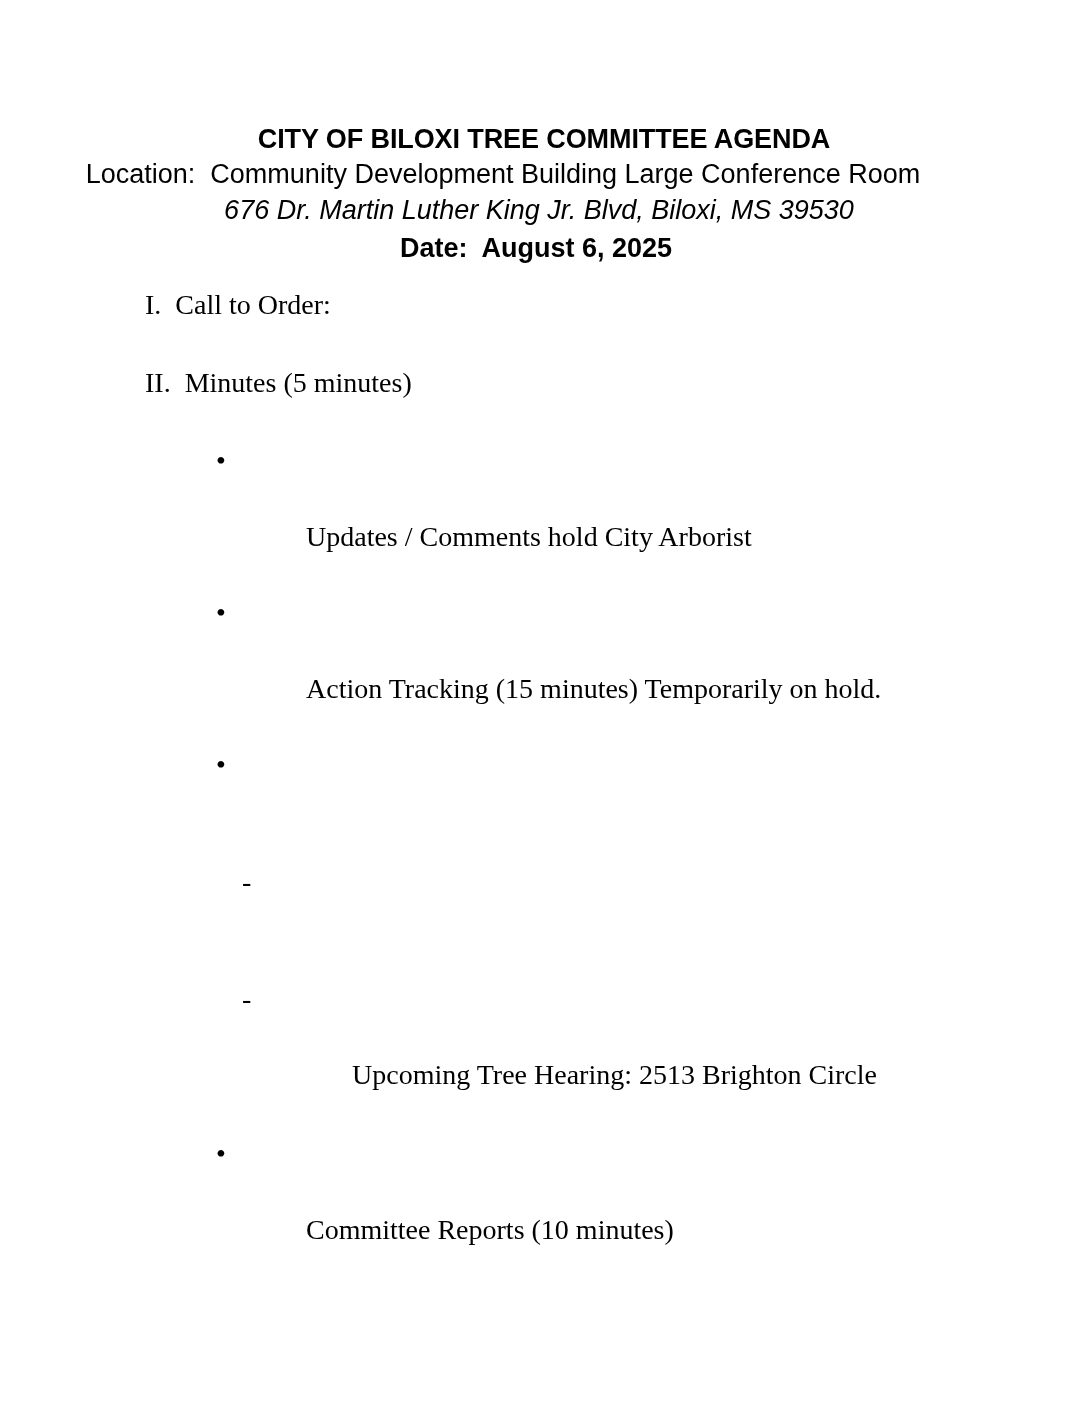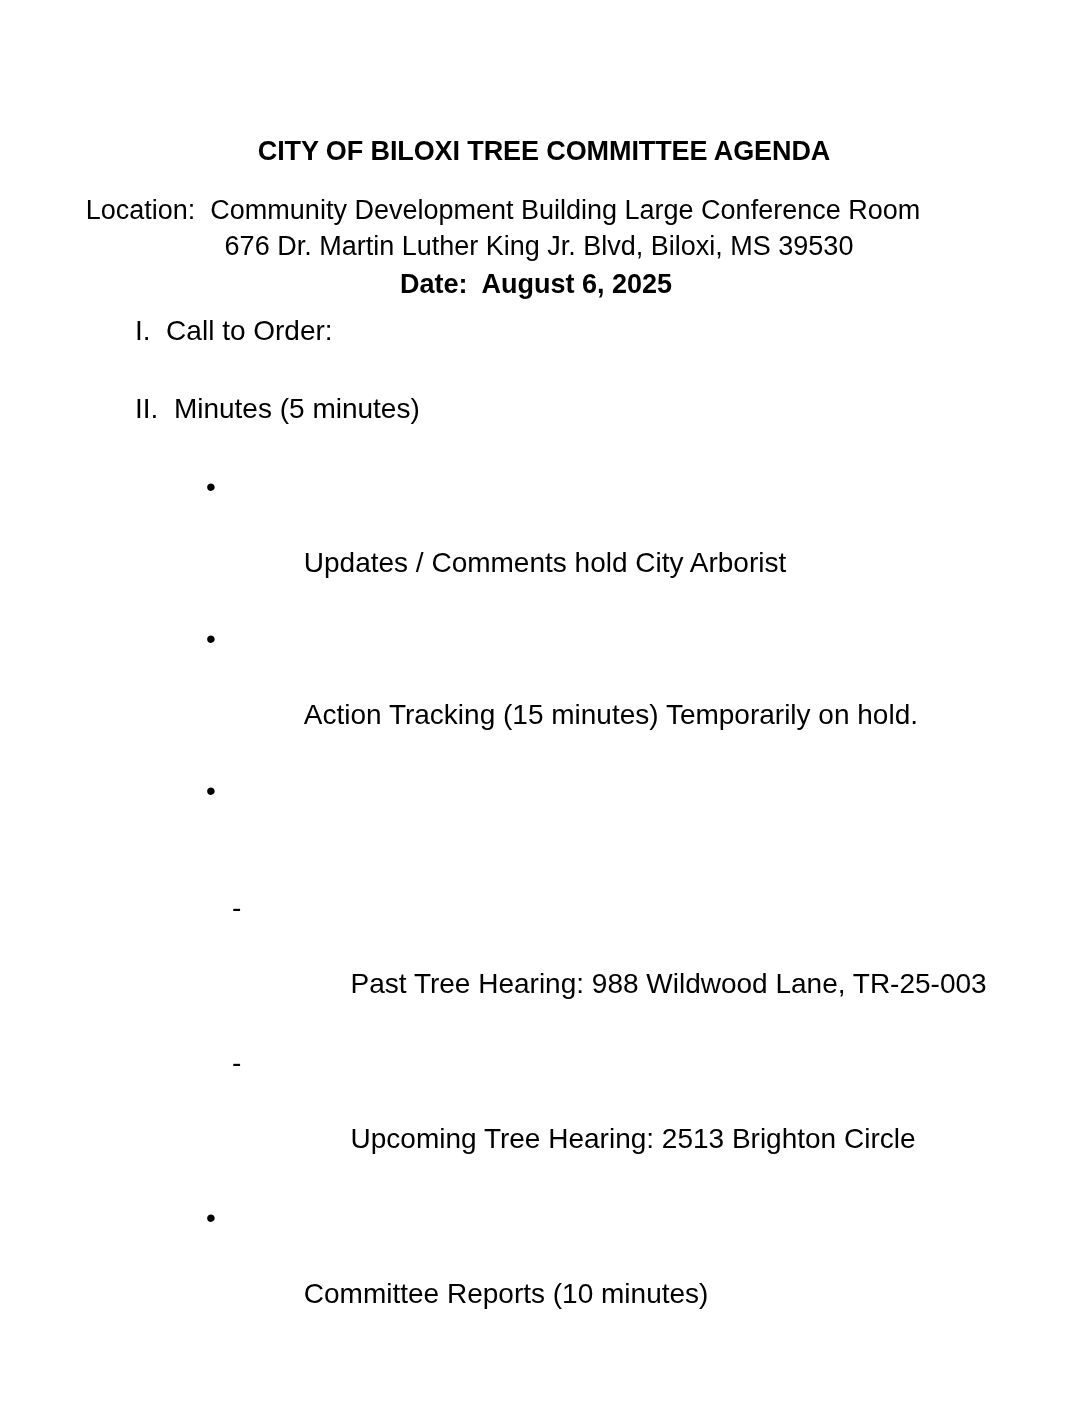--- a/index.html
+++ b/index.html
@@ -35,7 +35,7 @@
     font-weight: bold;
     line-height: 34px;
     letter-spacing: -0.1px;
-    margin: 12px;
+    margin: 0;
   }
   .loc-line {
     font-size: 27px;

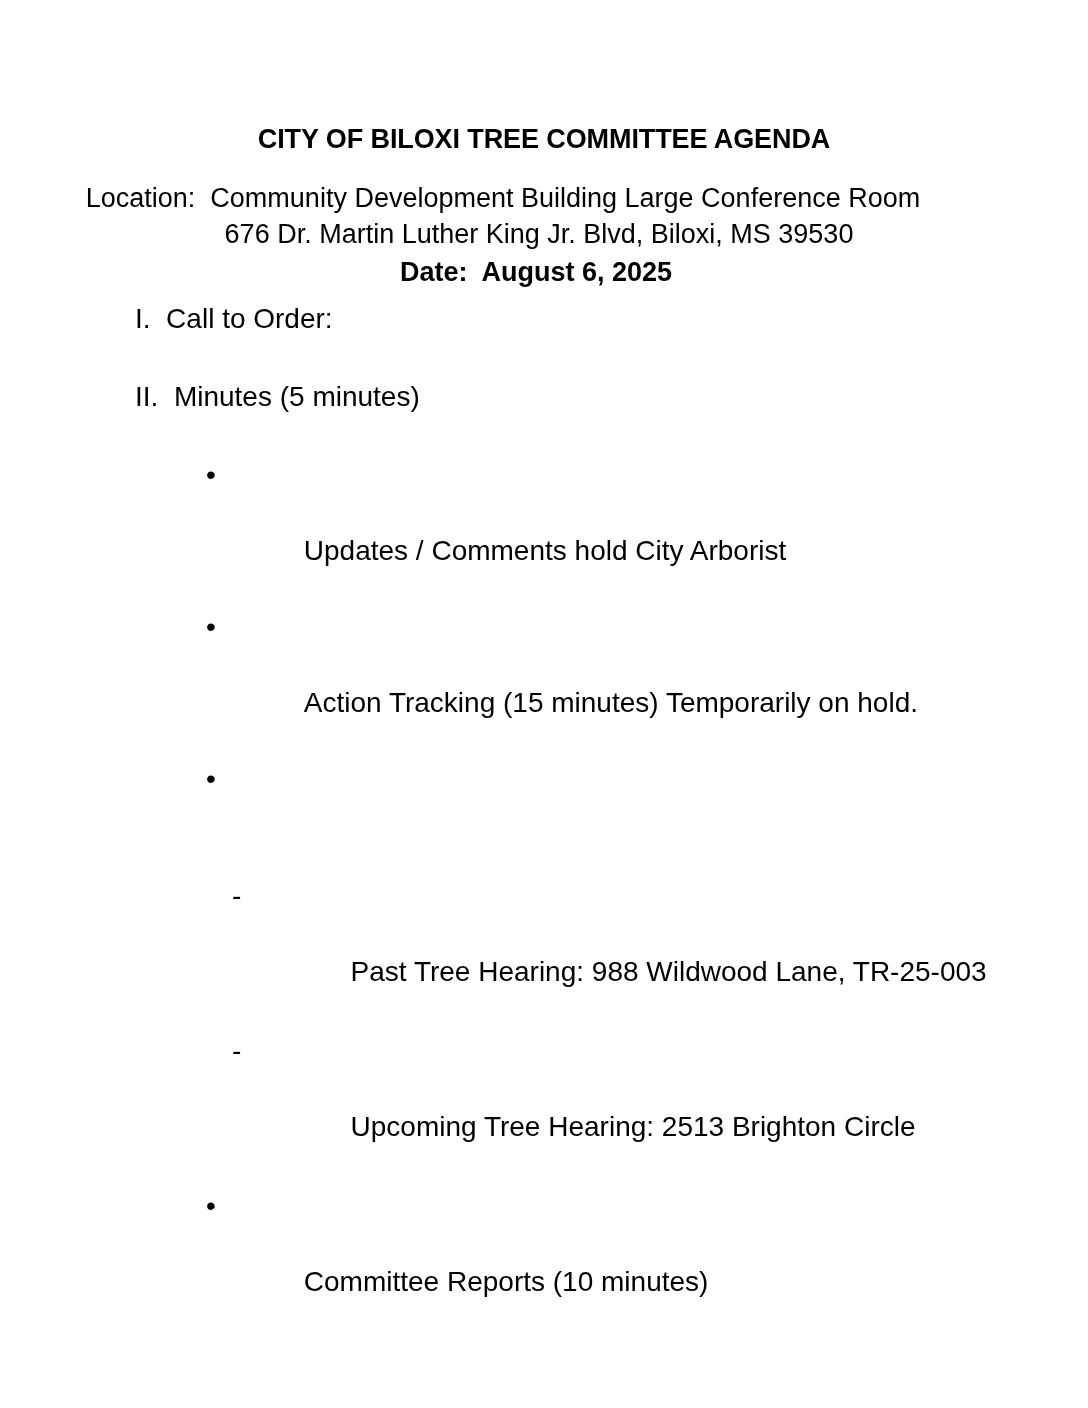--- a/index.html
+++ b/index.html
@@ -44,7 +44,7 @@
     margin: 0;
     white-space: pre;
   }
-  .loc-line-1 { padding-right: 82px; margin-top: 24px; }
+  .loc-line-1 { padding-right: 82px; }
   .loc-line-2 { padding-right: 10px; }
   .date-line {
     font-size: 27px;

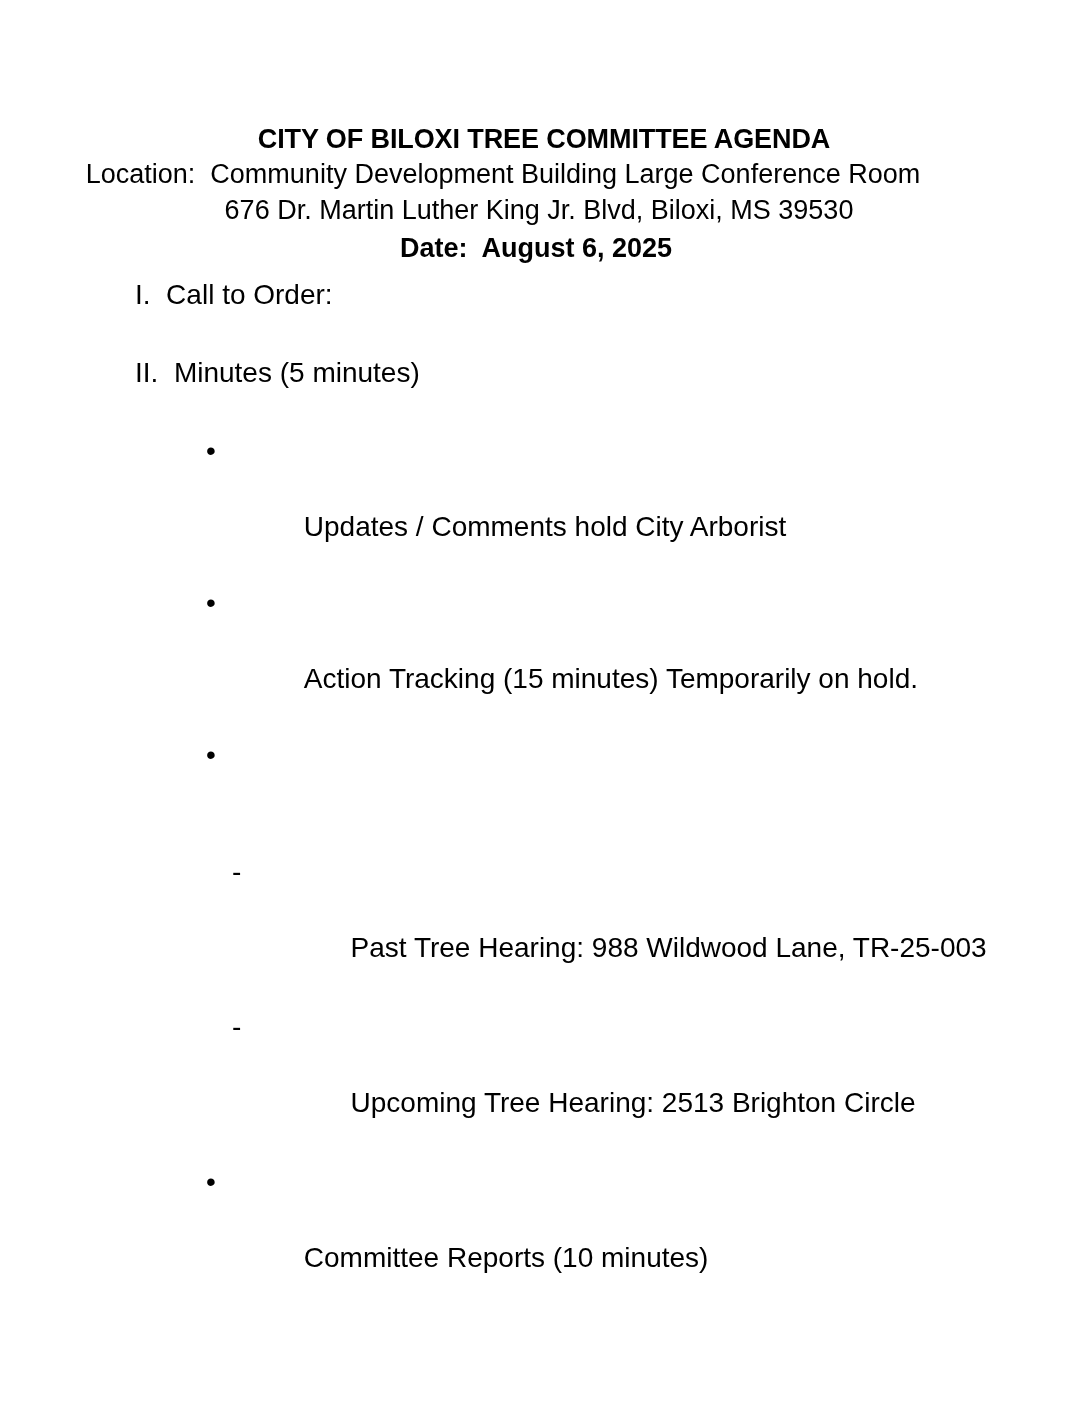--- a/index.html
+++ b/index.html
@@ -45,7 +45,7 @@
     white-space: pre;
   }
   .loc-line-1 { padding-right: 82px; }
-  .loc-line-2 { padding-right: 10px; }
+  .loc-line-2 { padding-right: 10px; font-style: italic; }
   .date-line {
     font-size: 27px;
     font-weight: bold;

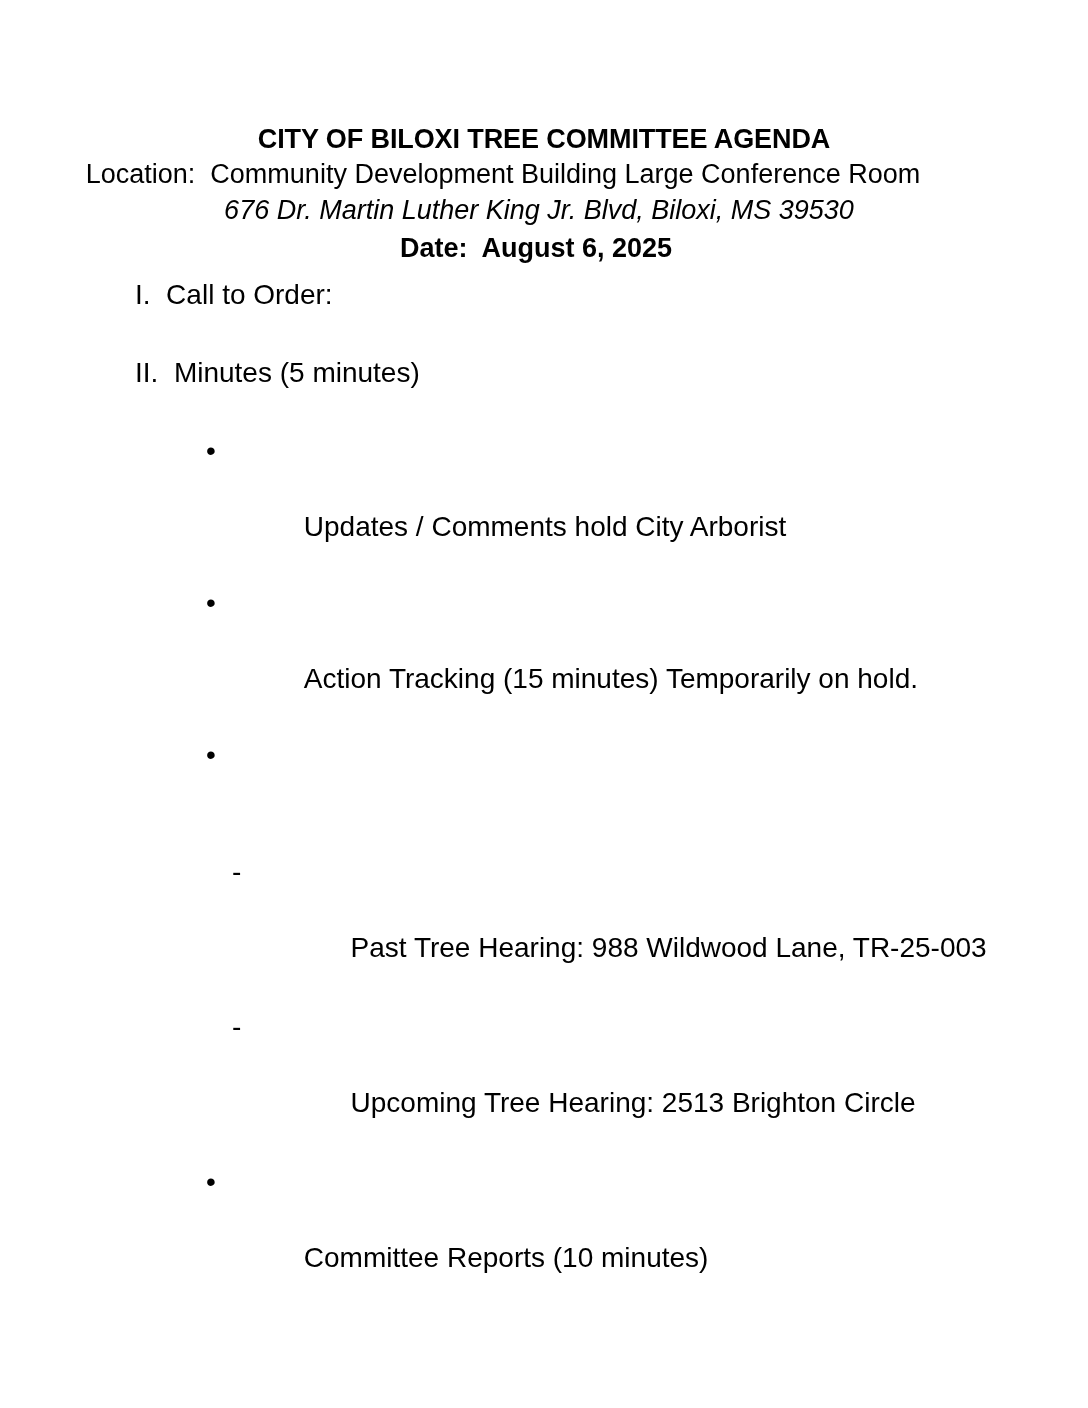--- a/index.html
+++ b/index.html
@@ -61,7 +61,8 @@
   }
 
   .section {
-    margin: 8px;
+    margin: 18px;
+    font-family: Liberation Serif, serif;
   }
   
   .section + .section {

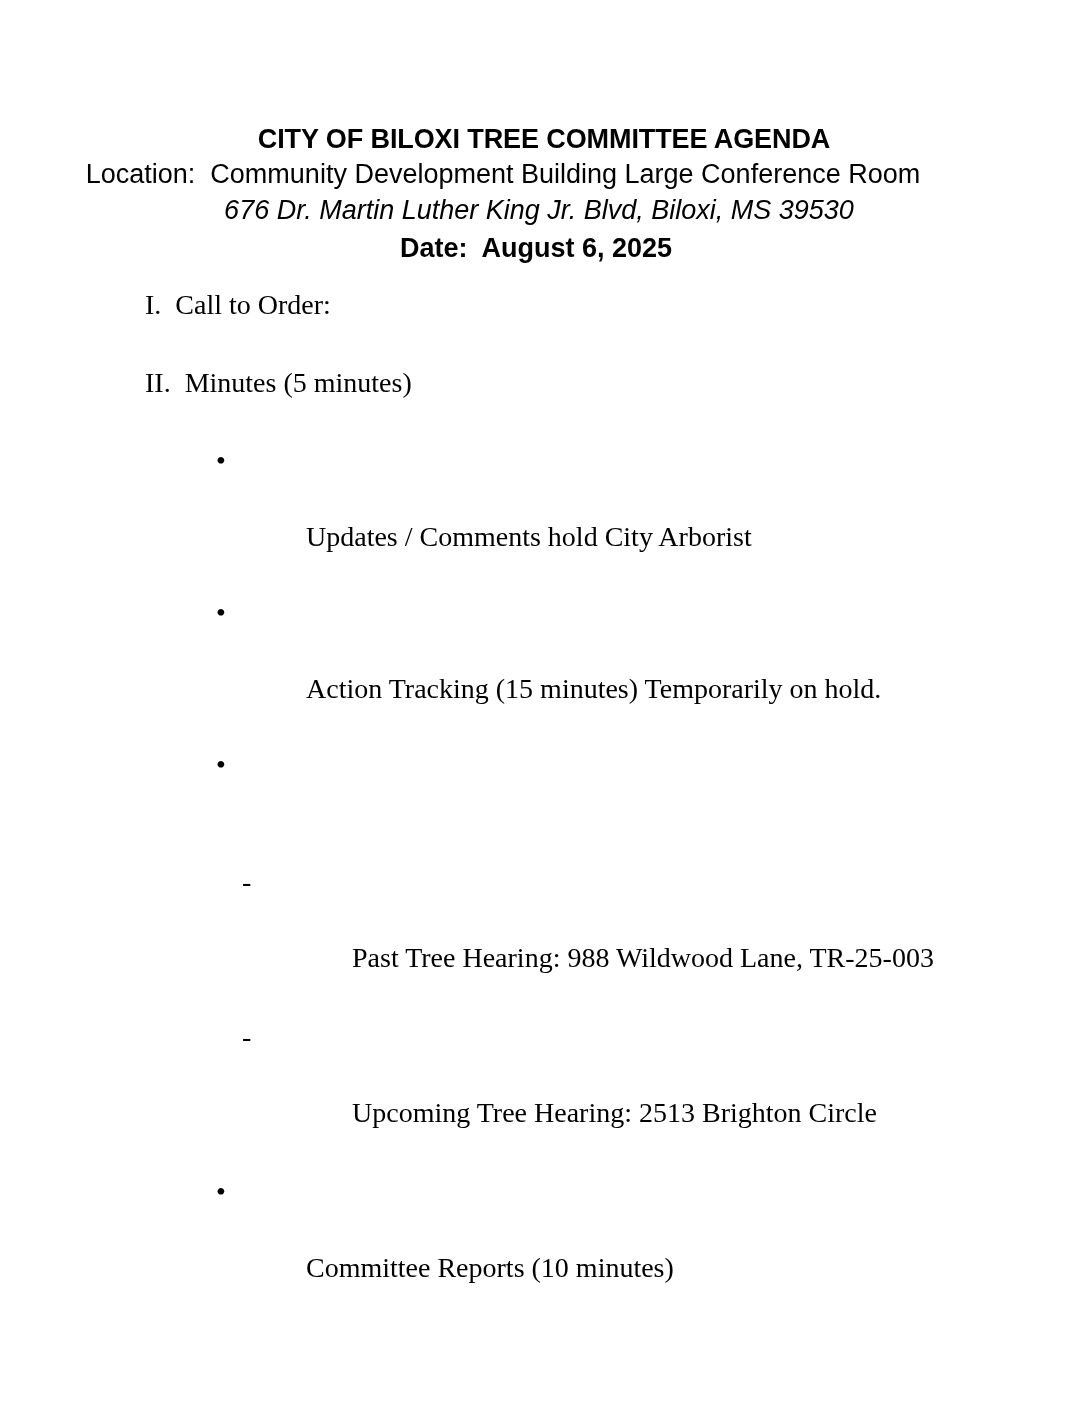--- a/index.html
+++ b/index.html
@@ -162,7 +162,6 @@
 
         <div class="dash-item dash-wide gap-sm">
           <span class="glyph">-</span>
-          <span> Past Tree Hearing: 988 Wildwood Lane, TR-25-003</span>
         </div>
 
         <div class="dash-item dash-wide gap-sm">

